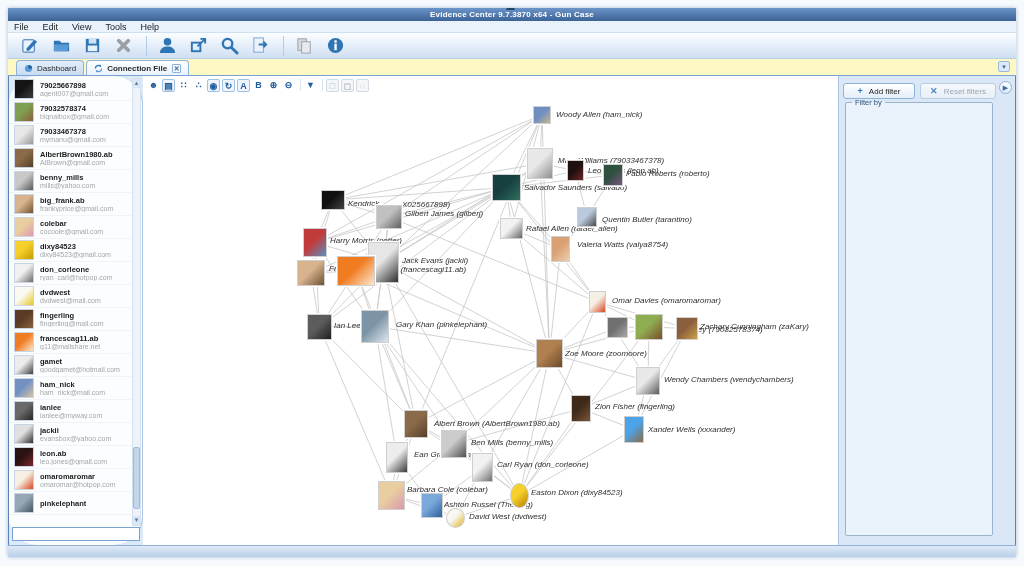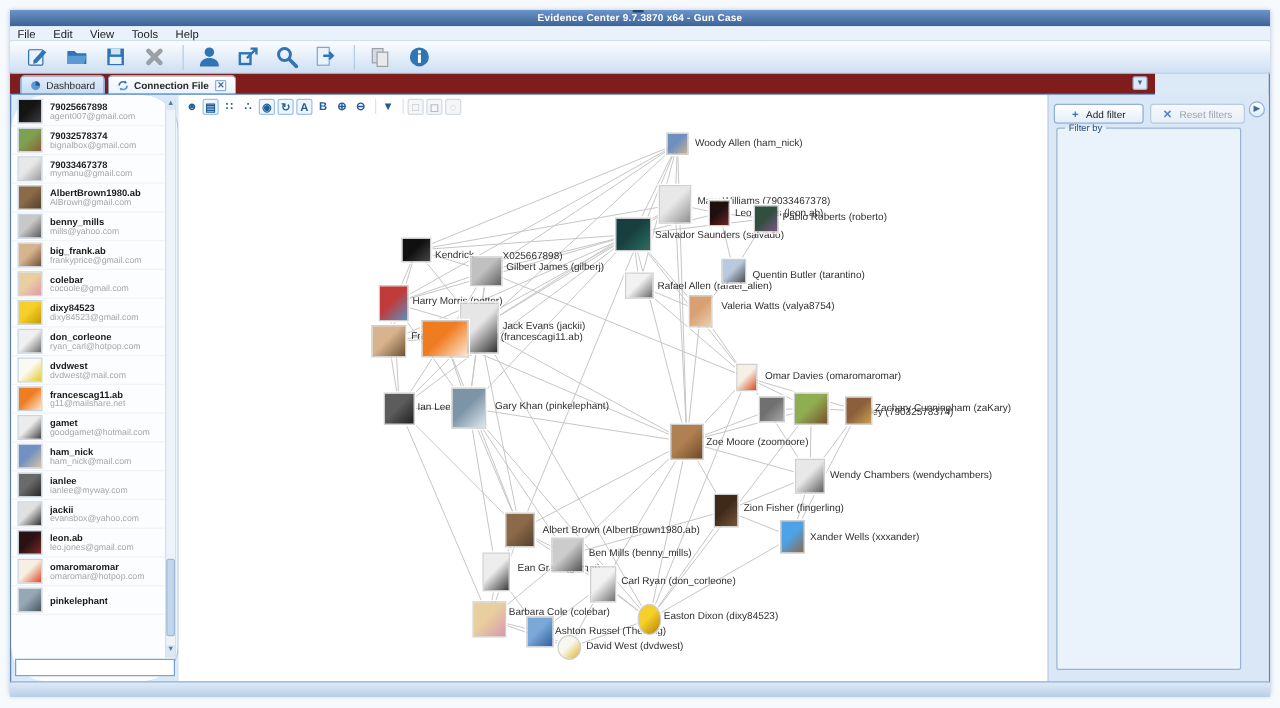--- a/index.html
+++ b/index.html
@@ -25,7 +25,7 @@
   .tbtn svg { width:19px; height:19px; }
   .tsep { width:1px; height:20px; background:#b4cbe4; margin:0 6px; }
 
-  .tabstrip { position:absolute; left:8px; top:59px; width:916px; height:17px; background:#7f1d1d; border-bottom:1px solid #7aa3d4; display:flex; align-items:flex-end; padding-left:8px; }
+  .tabstrip { position:absolute; left:8px; top:59px; width:1008px; height:17px; background:#fef9c3; border-bottom:1px solid #7aa3d4; display:flex; align-items:flex-end; padding-left:8px; }
   .tab { height:15px; display:flex; align-items:center; padding:0 7px; font-size:8px; color:#2a2a2a;
          border:1px solid #8fb2d9; border-bottom:none; border-radius:4px 4px 0 0; margin-right:2px;
          background:linear-gradient(#e2edf9,#c9dcf1); }

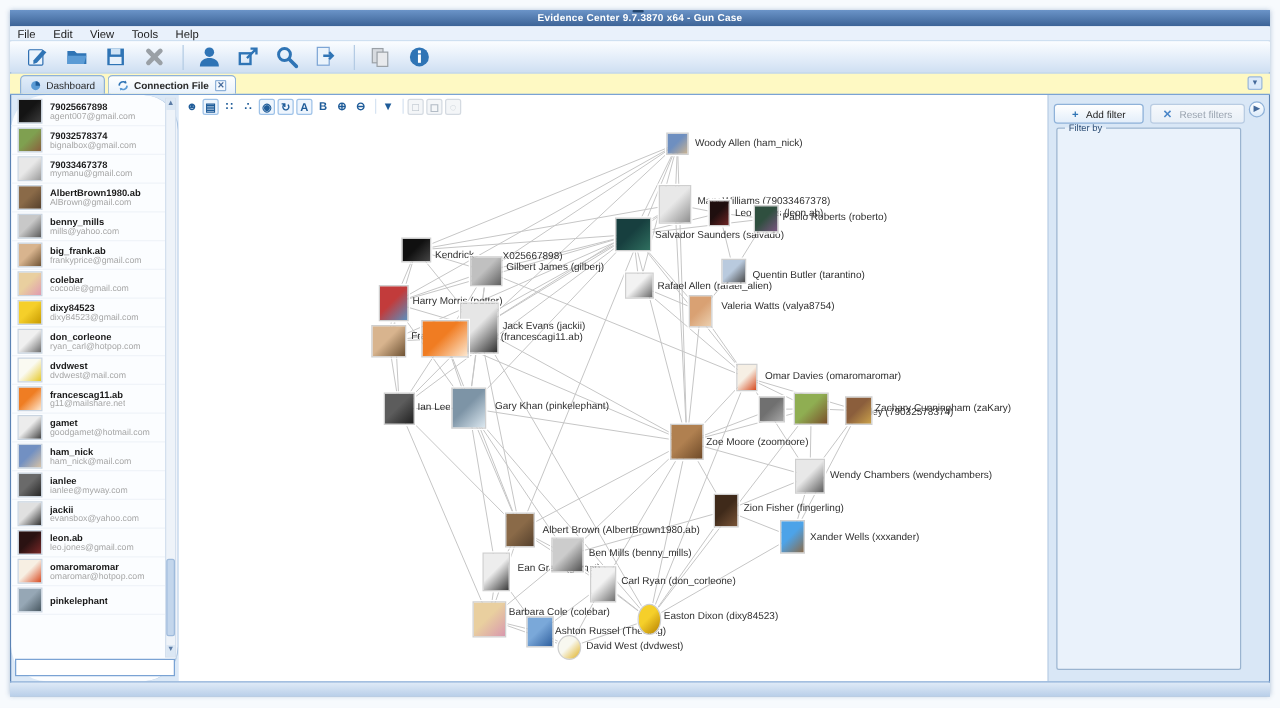--- a/index.html
+++ b/index.html
@@ -71,7 +71,7 @@
 
   
   #edges { position:absolute; left:0; top:0; width:1024px; height:566px; z-index:40; pointer-events:none; }
-  #nodes { position:absolute; left:0; top:0; width:1024px; height:482px; z-index:50; pointer-events:none; }
+  #nodes { position:absolute; left:0; top:0; width:1024px; height:482px; z-index:50; pointer-events:none;font-style:italic; }
   .gnode-avatar { position:absolute; border:1px solid #cfcfcf; box-shadow:0 0 0 1px #ffffff; pointer-events:auto; z-index:6; }
   .gnode-label { position:absolute; font-size:8px; color:#2f2f2f; white-space:nowrap; z-index:5; line-height:9px; }
   .round { border-radius:50%; }

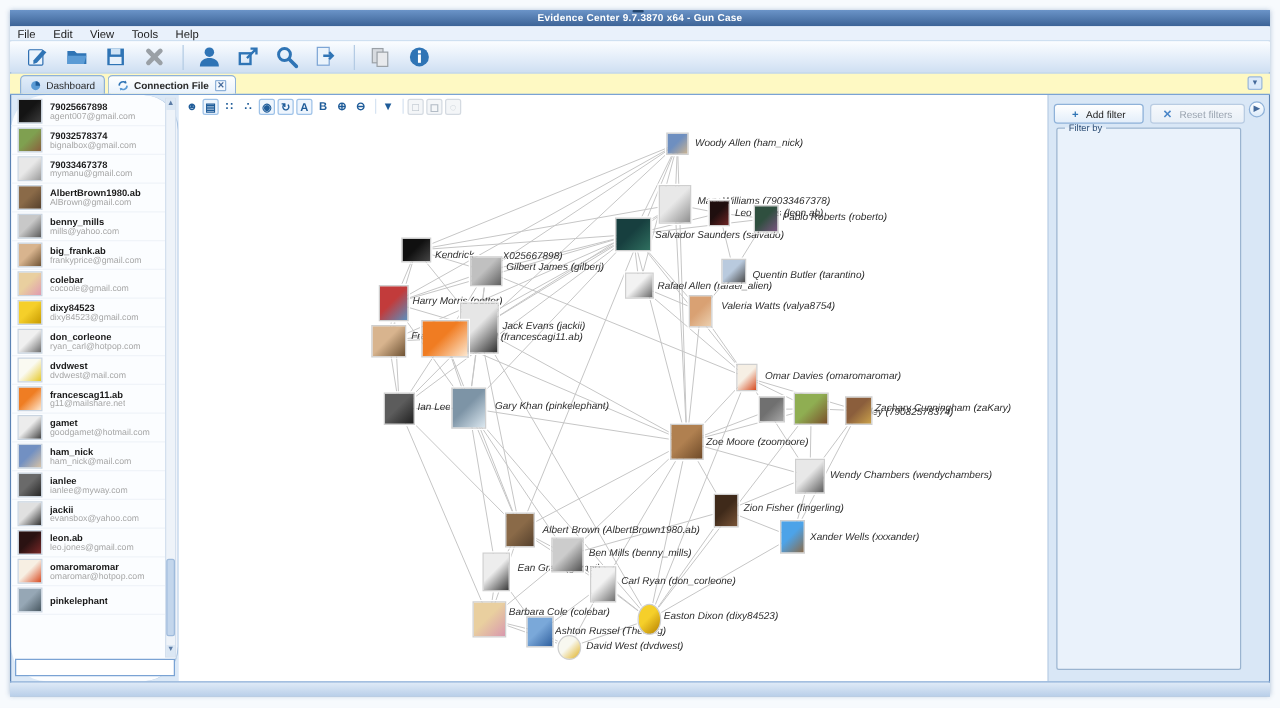--- a/index.html
+++ b/index.html
@@ -255,6 +255,13 @@
           <div class="ctxt">
             <div class="cname">dvdwest</div>
             <div class="cmail">dvdwest@mail.com</div>
+          </div>
+        </div>
+        <div class="contact">
+          <div class="avatar" style="background: linear-gradient(135deg, rgb(90, 58, 36) 45%, rgb(138, 97, 64));"></div>
+          <div class="ctxt">
+            <div class="cname">fingerling</div>
+            <div class="cmail">fingerling@mail.com</div>
           </div>
         </div>
         <div class="contact">

